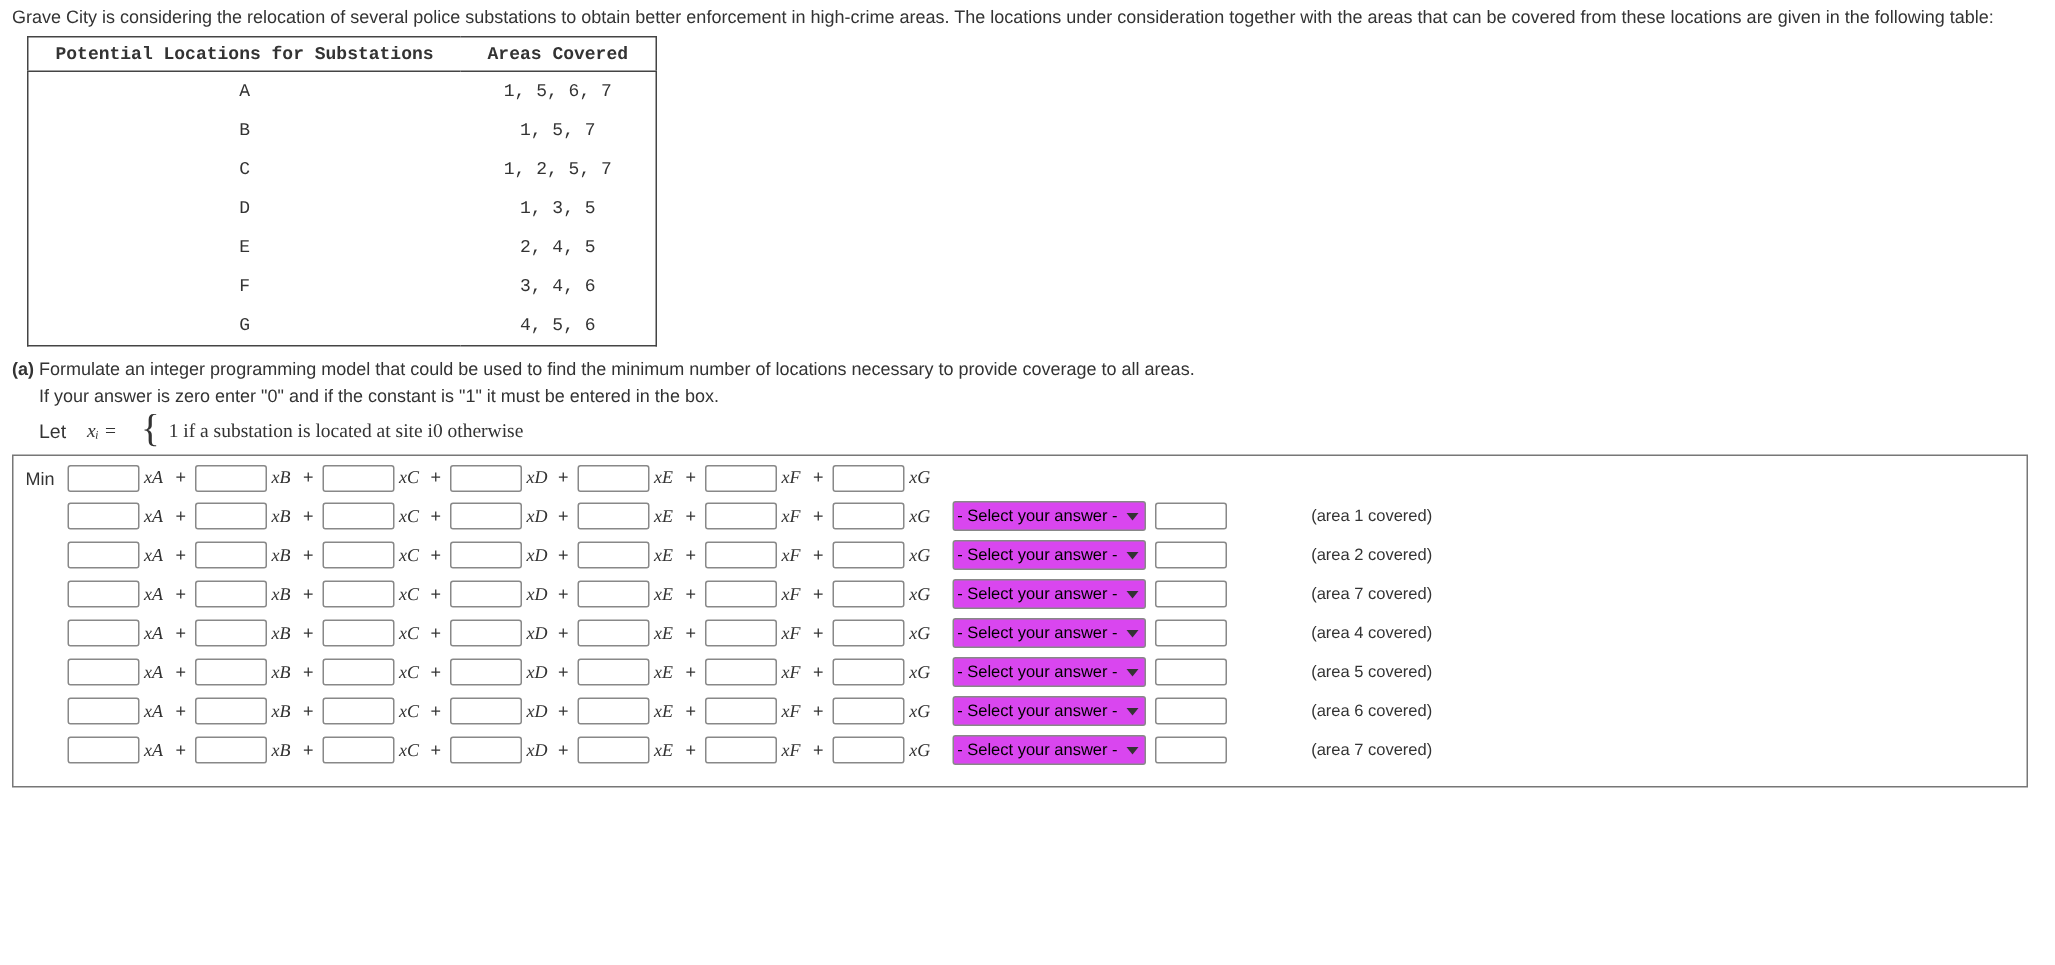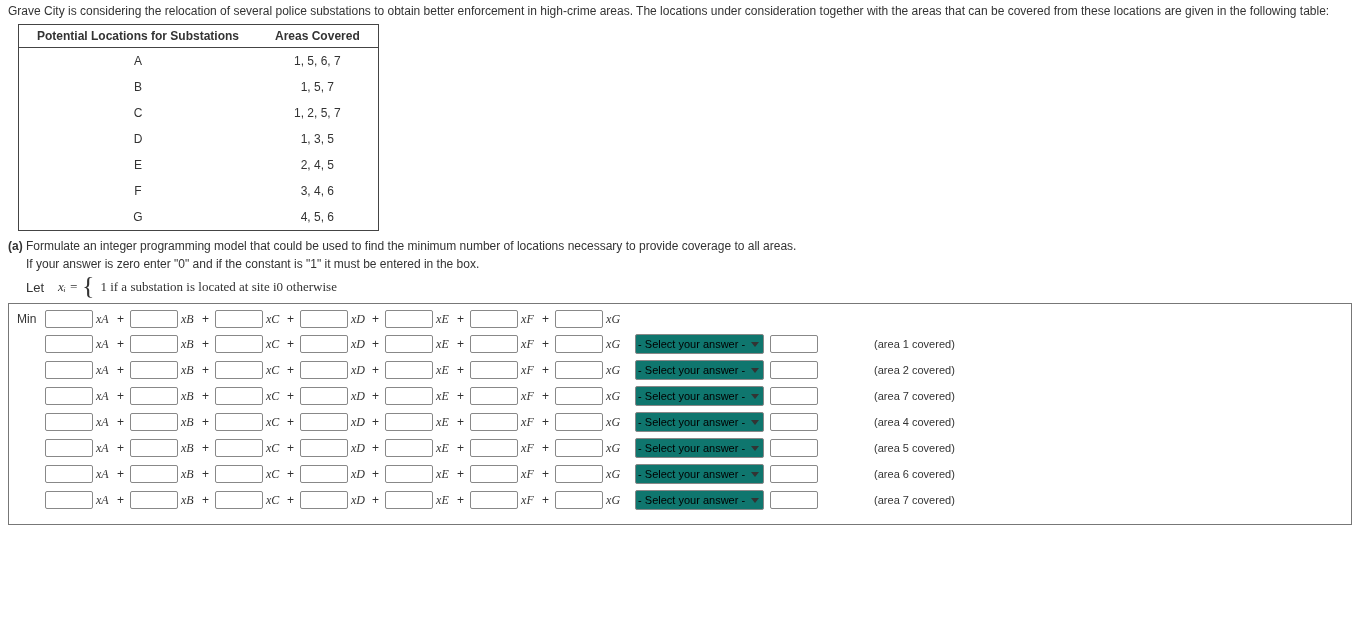--- a/index.html
+++ b/index.html
@@ -17,6 +17,7 @@
     border: 1.5px solid #444;
     border-collapse: collapse;
     margin: 6px 0 4px 10px;
+    font-family: Liberation Mono, monospace;
   }
   .loc-table th {
     font-weight: bold;

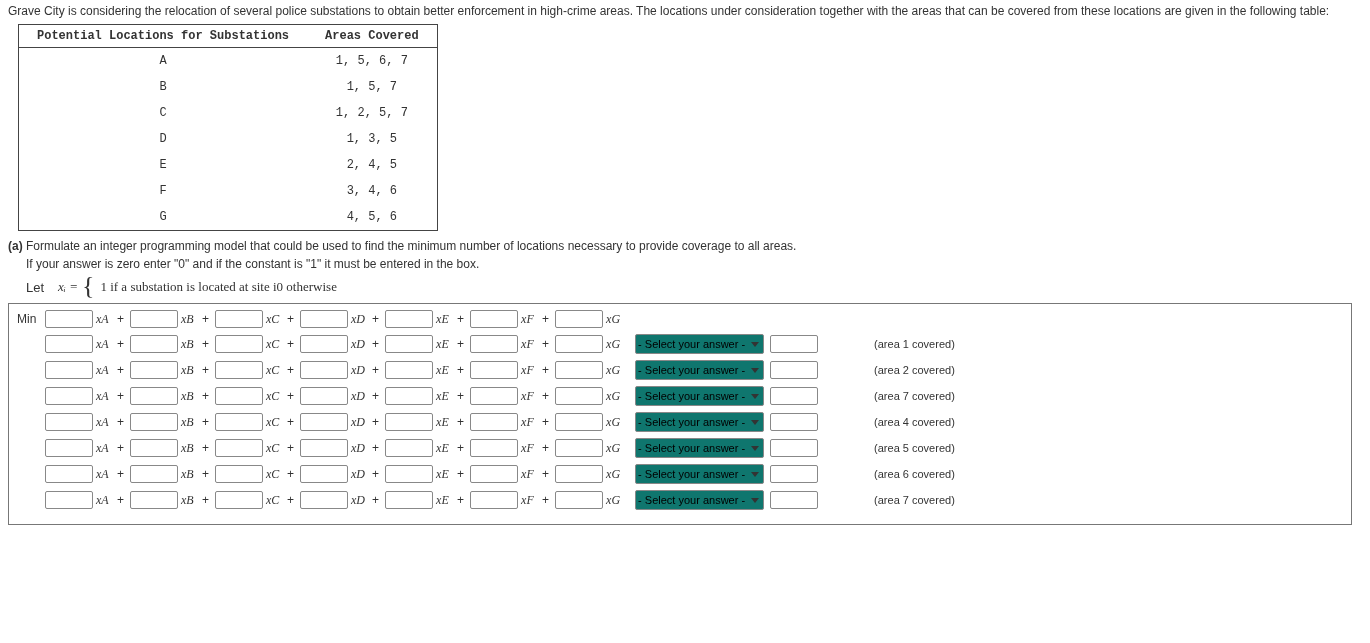--- a/index.html
+++ b/index.html
@@ -48,7 +48,7 @@
     font-size: 13px;
   }
   .let-row .let { margin-right: 14px; font-family: Arial, sans-serif; }
-  .let-row .xi { font-style: italic; margin-right: 2px; }
+  .let-row .xi { font-style: italic; margin-right: 14px; }
   .let-row .brace {
     font-size: 26px;
     line-height: 14px;

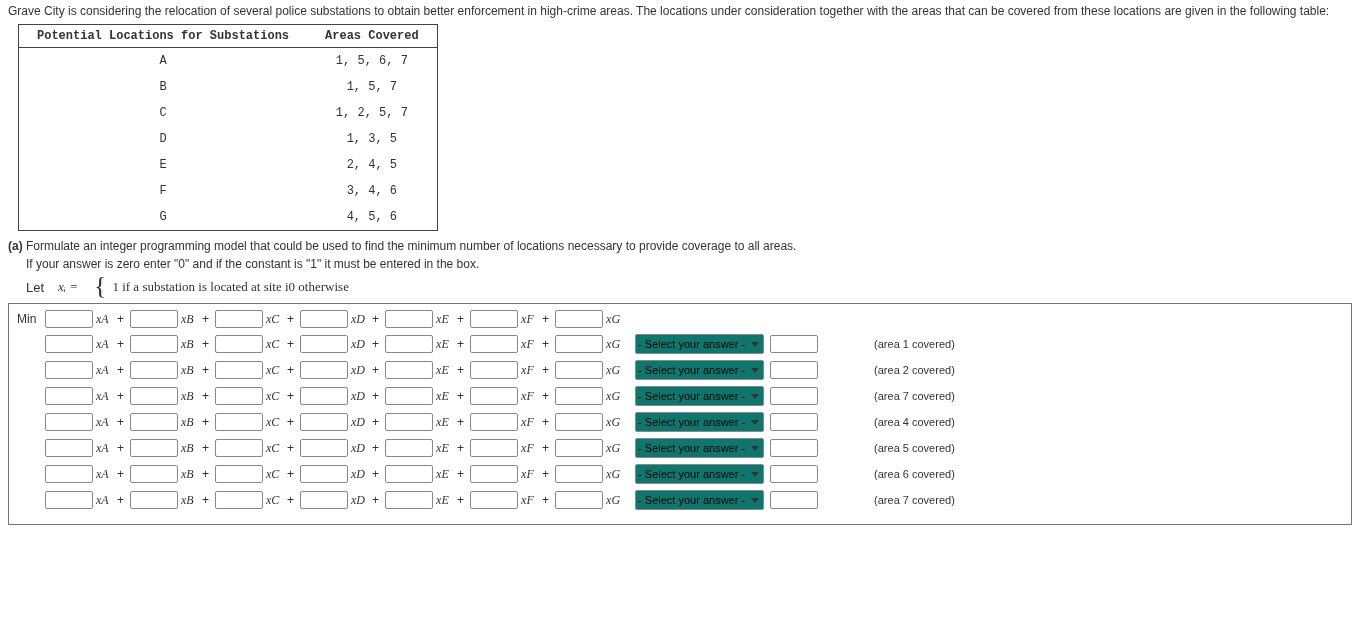--- a/index.html
+++ b/index.html
@@ -111,7 +111,7 @@
     border-radius: 2px;
     font-size: 11px;
     margin-left: 4px;
-    background: #0f766e;
+    background: #d946ef;
     padding: 0 18px 0 2px;
     appearance: none;
     -webkit-appearance: none;

